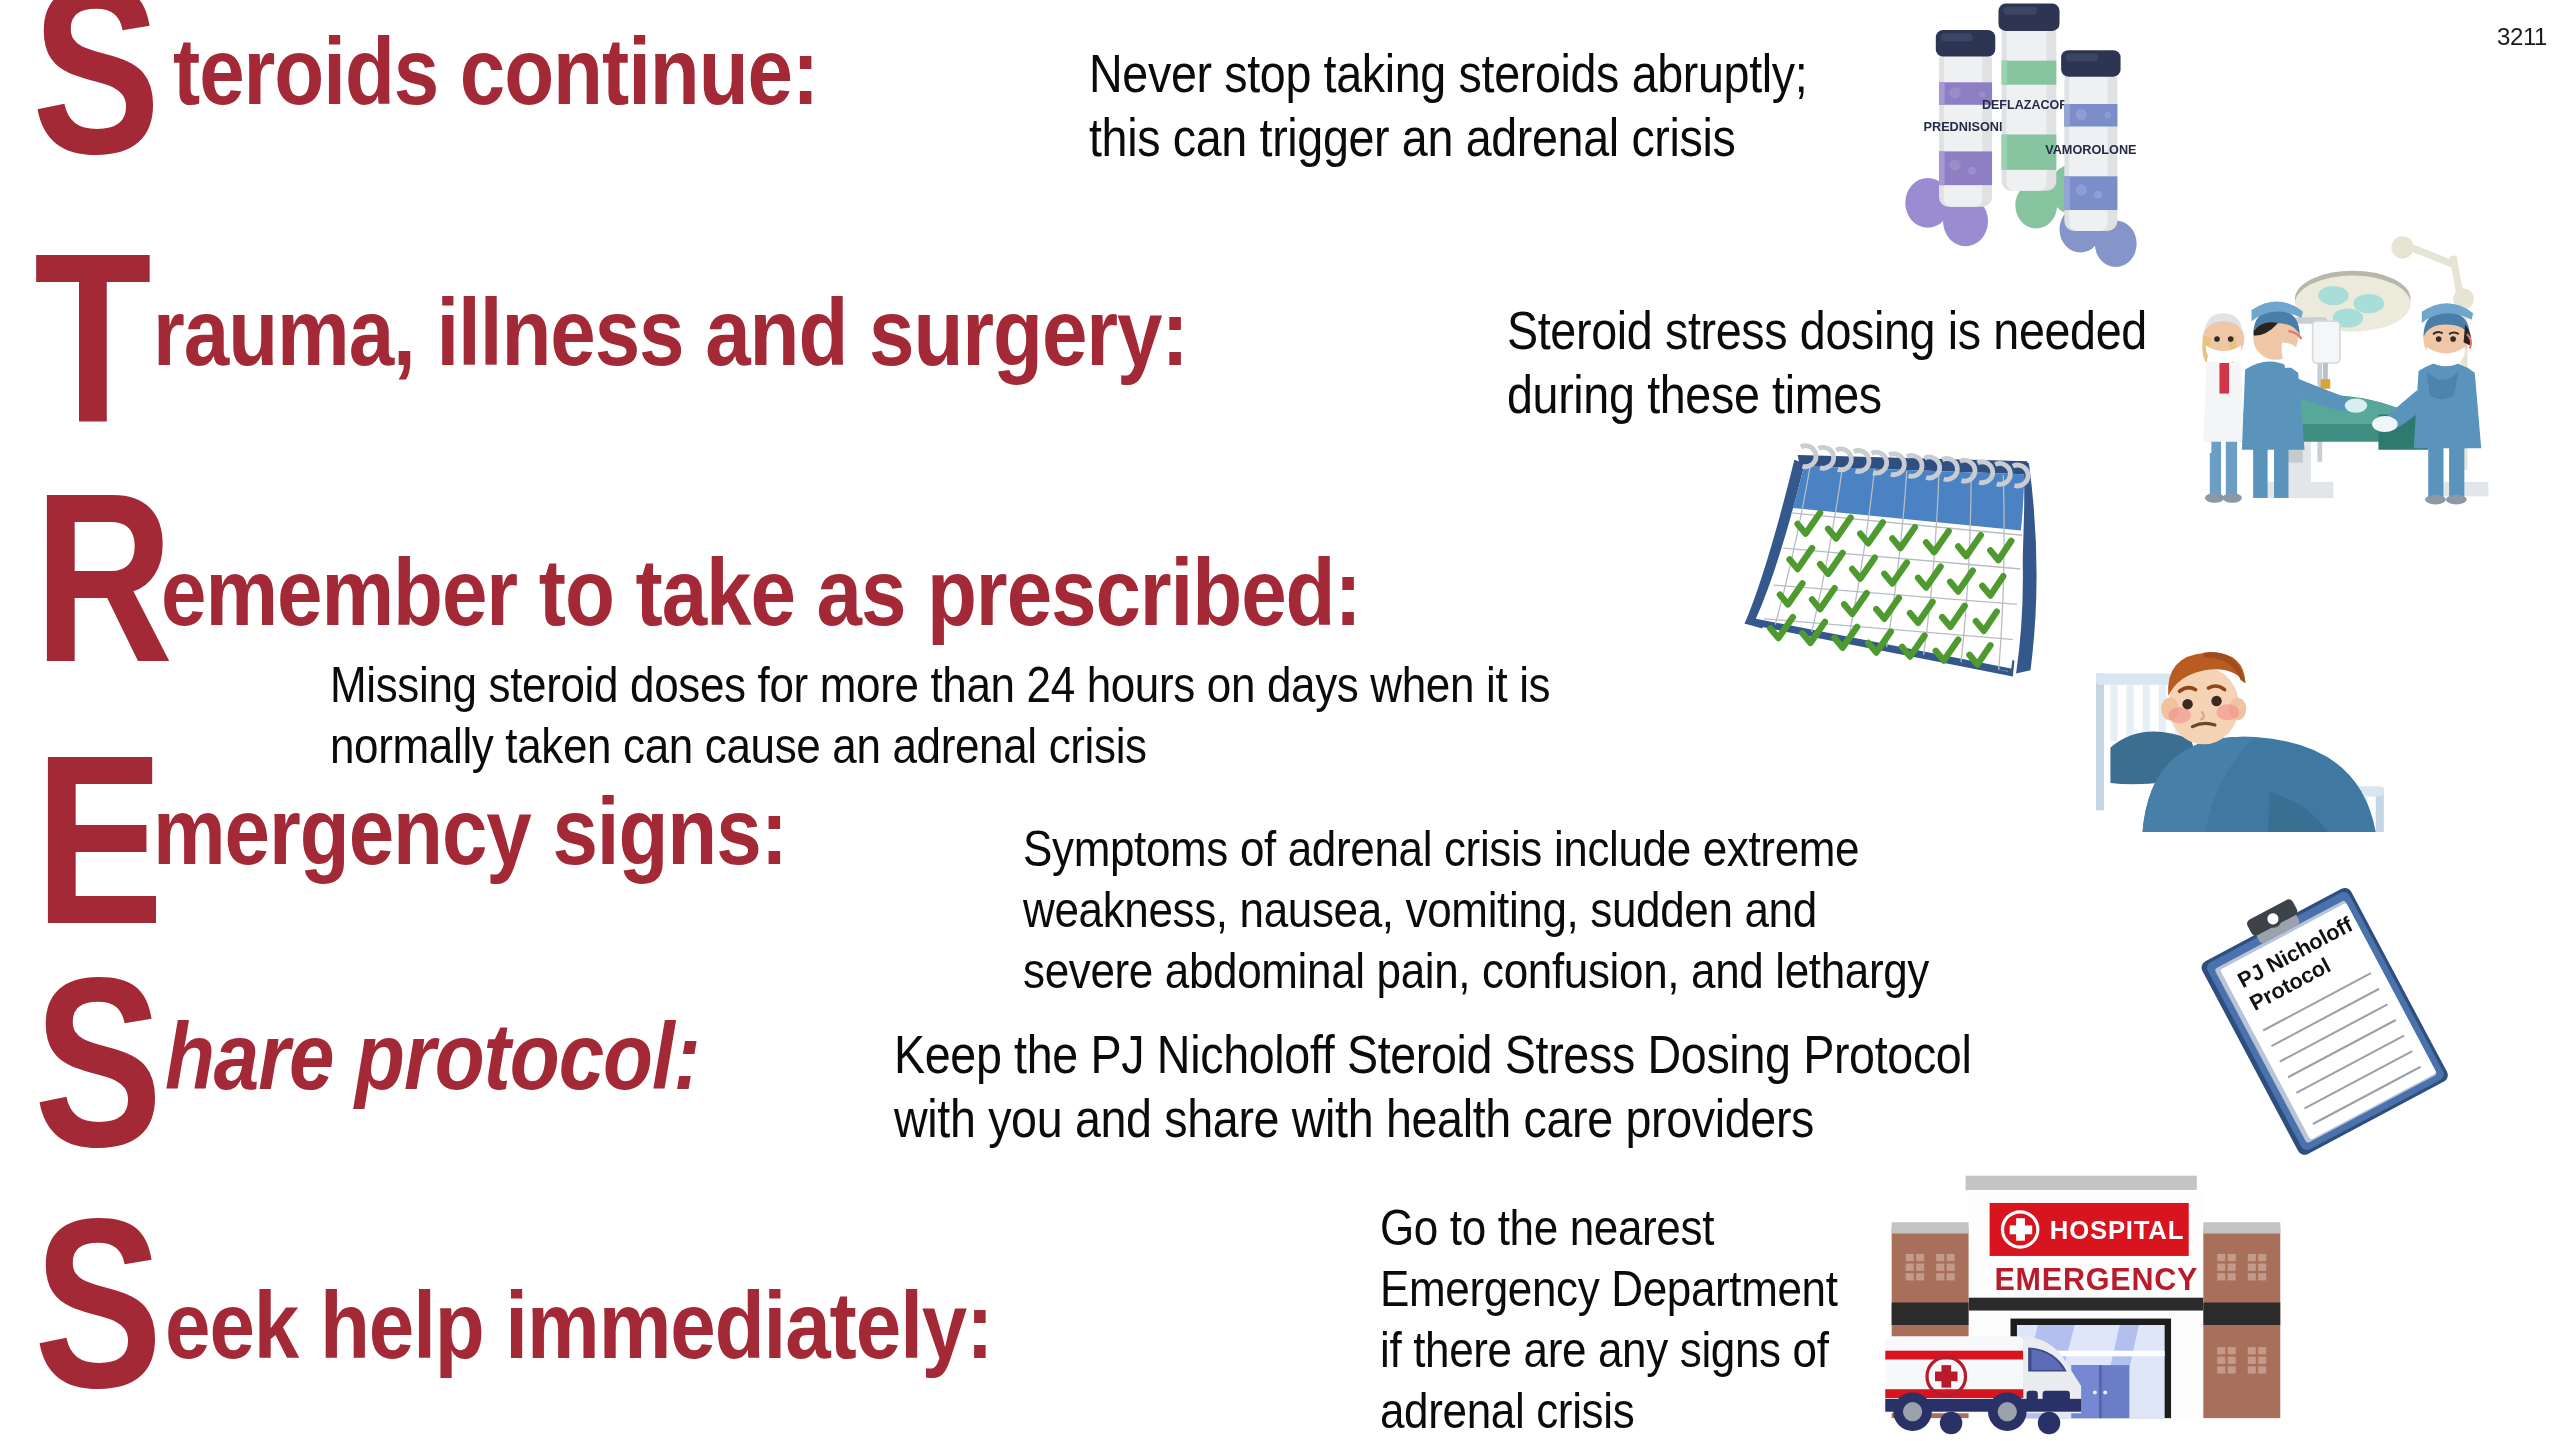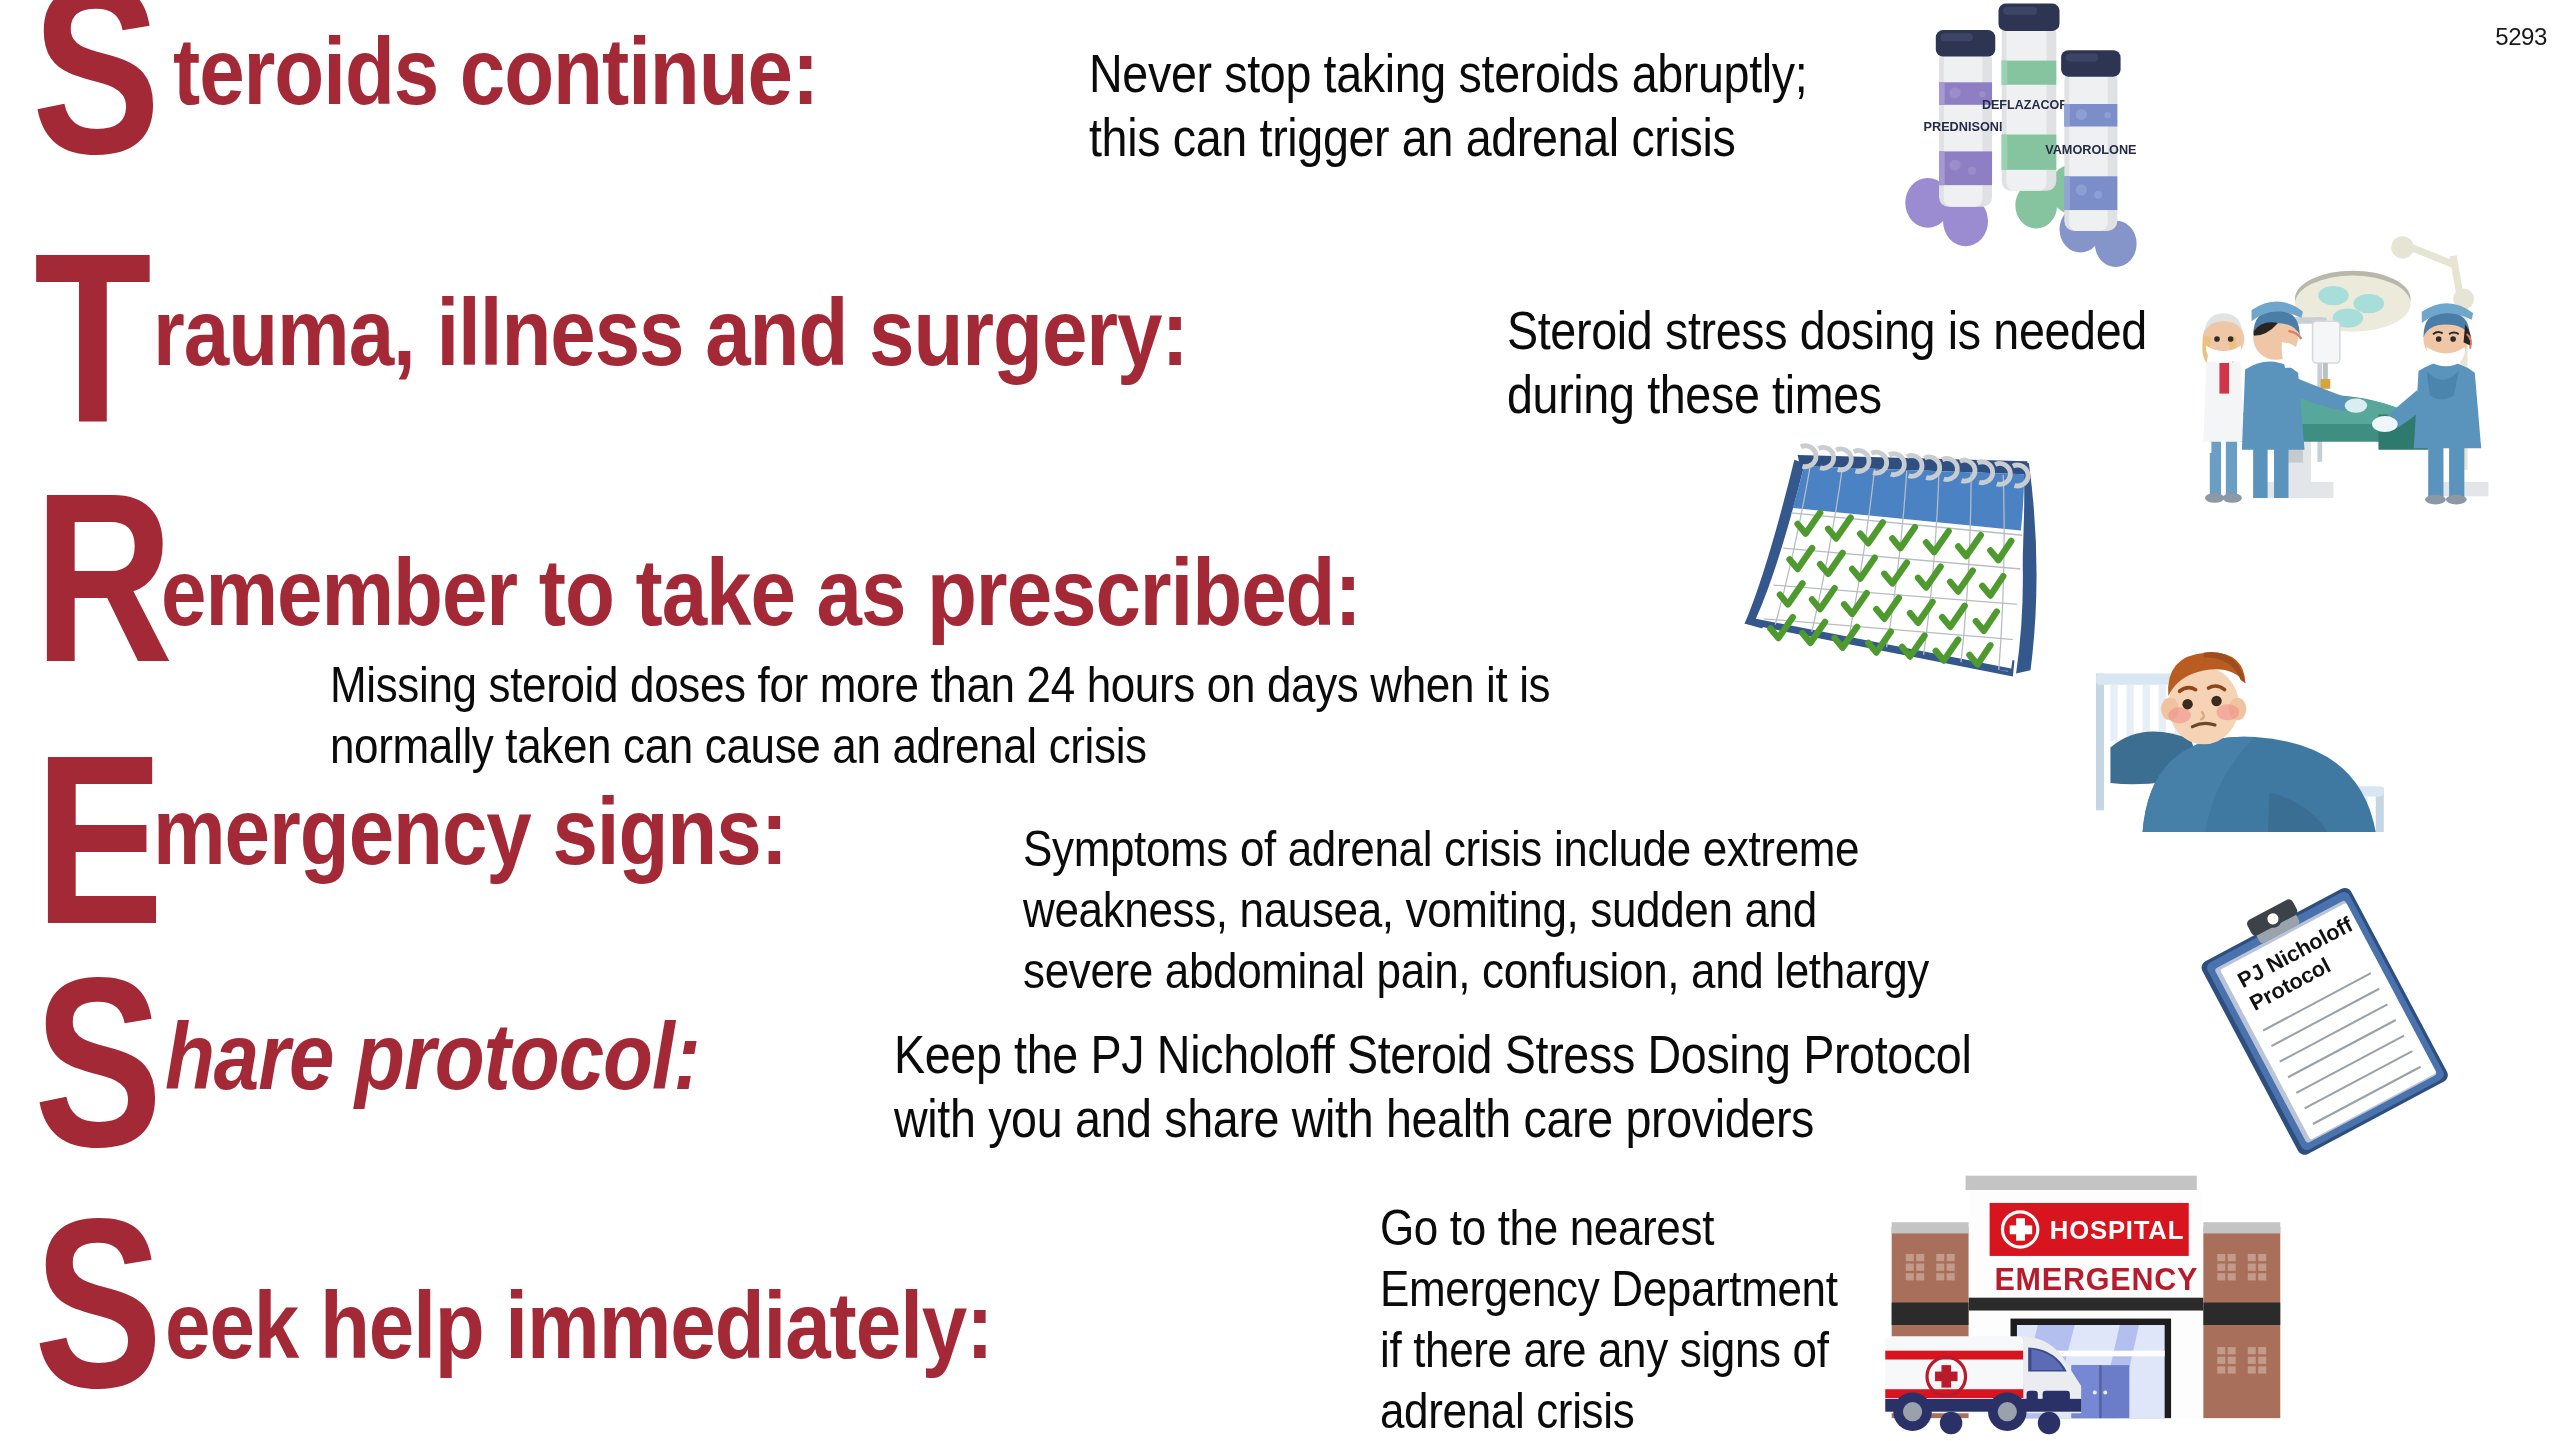--- a/index.html
+++ b/index.html
@@ -104,7 +104,7 @@
 </head>
 <body>
 
-<div class="page-number">5293</div>
+<div class="page-number">3211</div>
 
 <div class="row" style="top:-14.5px; left:32px;">
   <span class="drop-cap">S</span>

